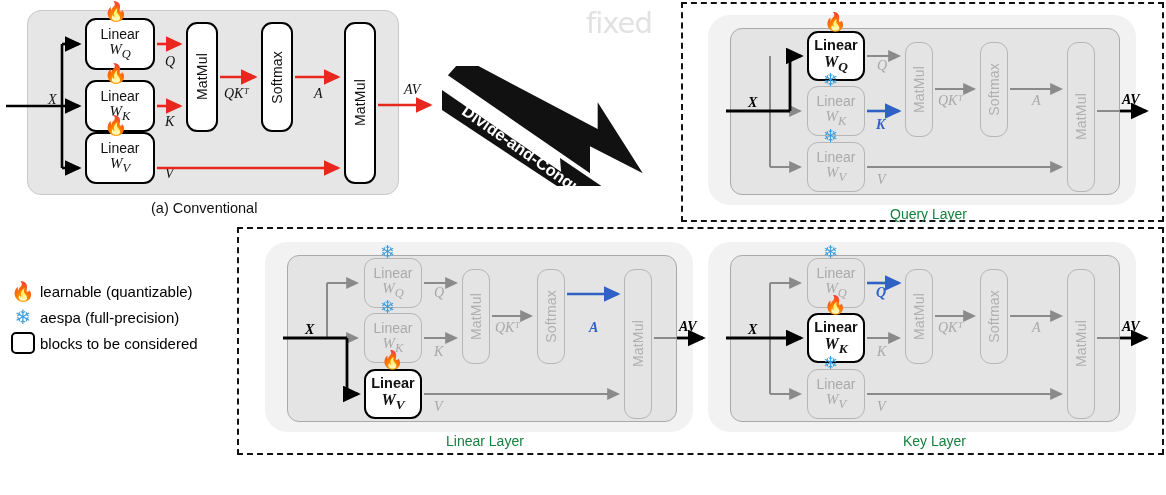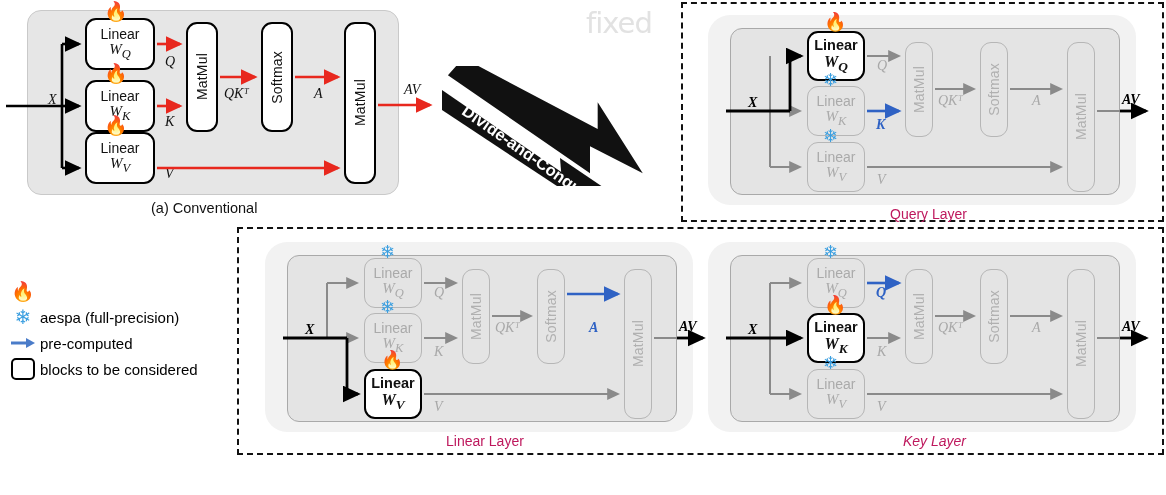--- a/index.html
+++ b/index.html
@@ -38,7 +38,7 @@
   .lbl.blue{color:#2f62c4;font-weight:bold;font-style:italic;}
   .lbl.bk{color:#000;font-weight:bold;}
   .cap{position:absolute;font-size:14.5px;color:#111;white-space:nowrap;}
-  .layercap{position:absolute;font-size:14px;color:#be185d;white-space:nowrap;}
+  .layercap{position:absolute;font-size:14px;color:#15803d;white-space:nowrap;}
 
   
   svg.wire{position:absolute;left:0;top:0;width:1166px;height:495px;pointer-events:none;}

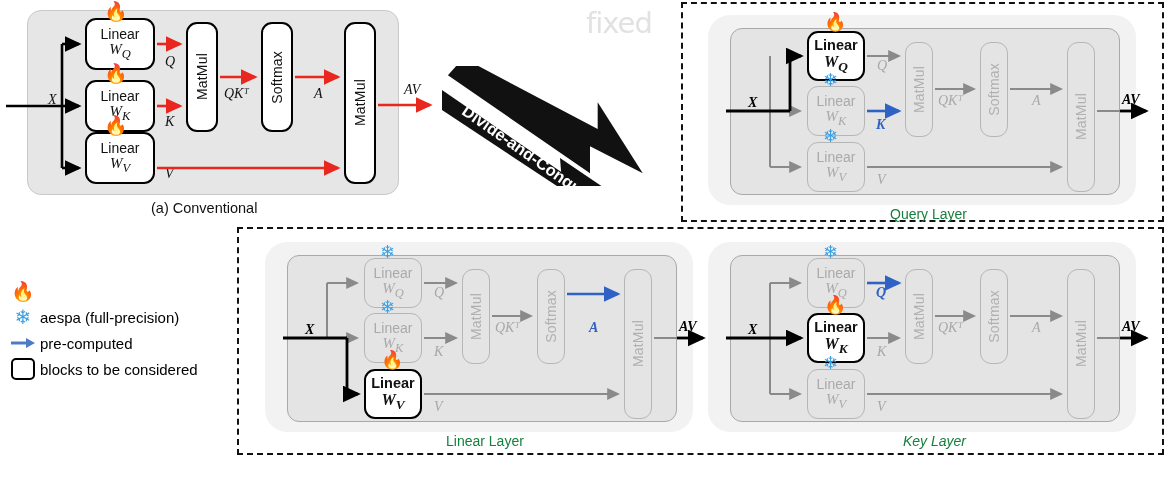--- a/index.html
+++ b/index.html
@@ -353,6 +353,7 @@
 <div id="legend">
   <div class="leg-row">
     <span class="leg-ico" style="font-size:19px;">🔥</span>
+    <span class="leg-txt">learnable (quantizable)</span>
   </div>
   <div class="leg-row">
     <span class="leg-ico" style="font-size:20px;color:#3b9fe0;">❄</span>

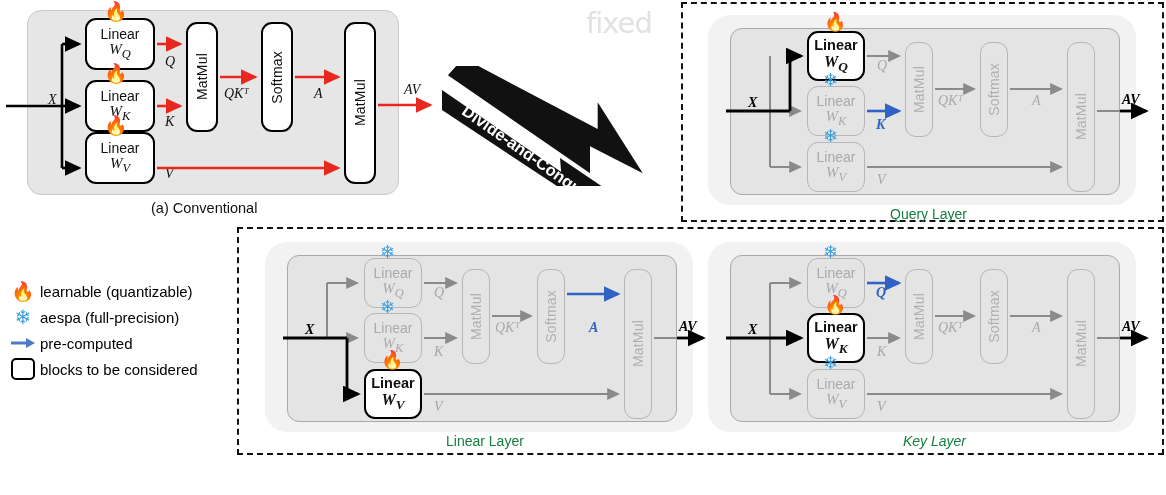--- a/index.html
+++ b/index.html
@@ -361,15 +361,6 @@
   </div>
   <div class="leg-row">
     <span class="leg-ico">
-      <svg width="26" height="12">
-          <line x1="1" y1="6" x2="17" y2="6" stroke="#4a7cc9" stroke-width="3"></line>
-          <polygon points="16,1 25,6 16,11" fill="#4a7cc9"></polygon>
-        </svg>
-    </span>
-    <span class="leg-txt">pre-computed</span>
-  </div>
-  <div class="leg-row">
-    <span class="leg-ico">
       <span style="display:inline-block;width:20px;height:18px;border:2.6px solid #000;border-radius:5px;"></span>
     </span>
     <span class="leg-txt">blocks to be considered</span>

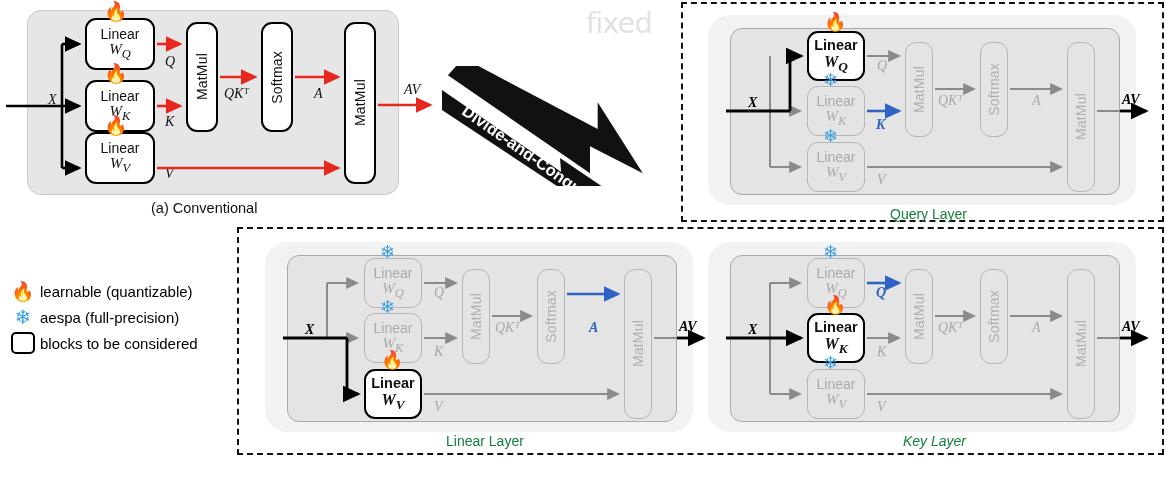--- a/index.html
+++ b/index.html
@@ -244,7 +244,7 @@
 <div class="lbl dim" style="left:938px;top:320px;">QKᵀ</div>
 <div class="lbl dim" style="left:1032px;top:320px;">A</div>
 <div class="lbl bk" style="left:1122px;top:319px;">AV</div>
-<div class="layercap" style="left:903px;top:433px;font-style:italic;">Key Layer</div>
+<div class="layercap" style="left:903px;top:433px;">Key Layer</div>
 
 <div class="cap" style="left:663px;top:496px;">(b) Proposed</div>
 

